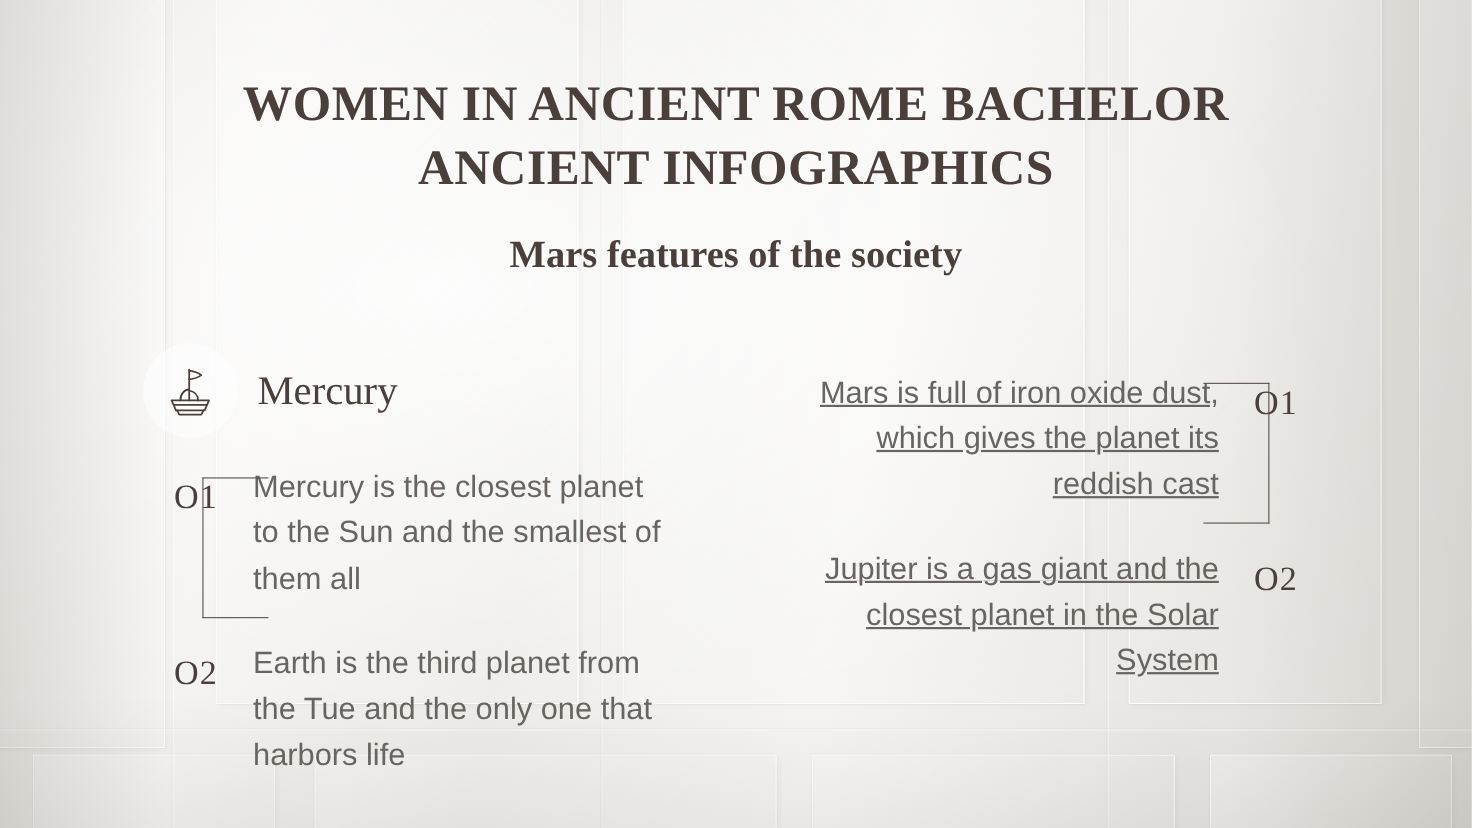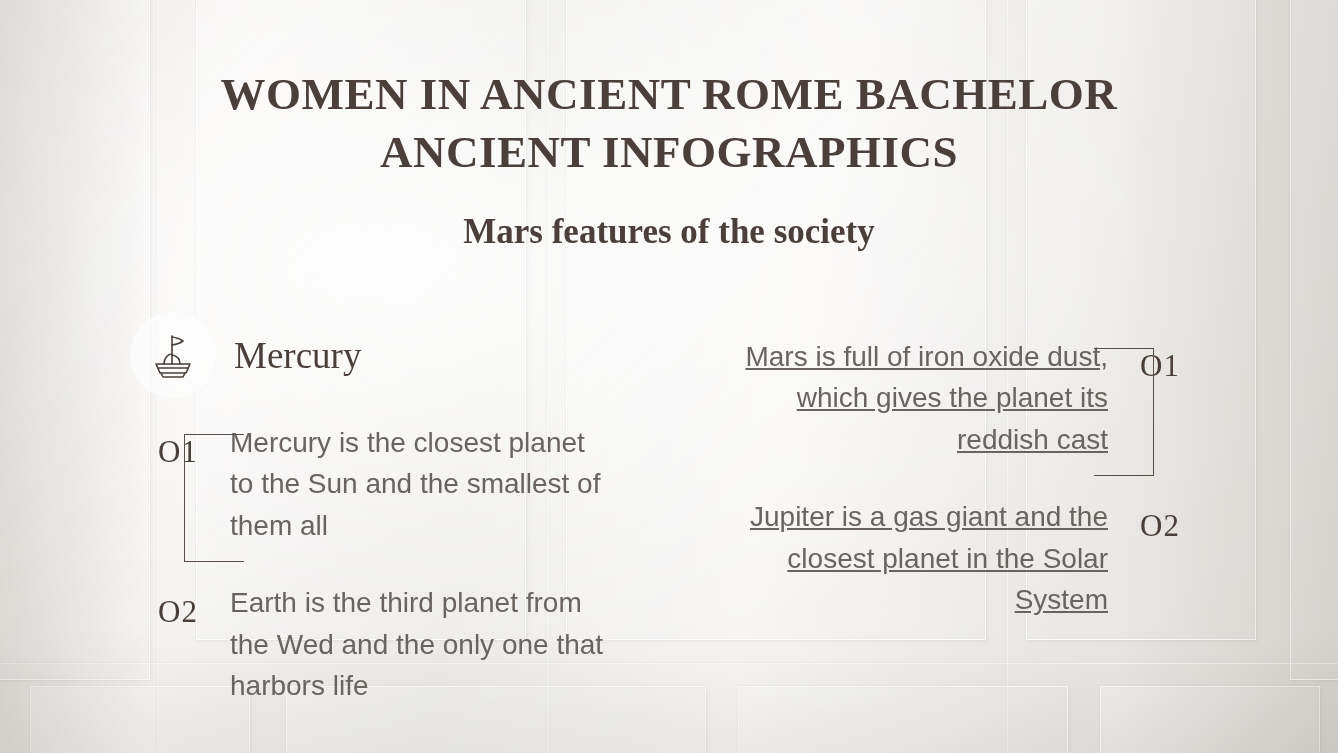--- a/index.html
+++ b/index.html
@@ -196,7 +196,7 @@
 
         <div class="row">
           <div class="num">O2</div>
-          <div class="desc">Earth is the third planet from the Wed and the only one that harbors life</div>
+          <div class="desc">Earth is the third planet from the Tue and the only one that harbors life</div>
         </div>
       </div>
     </div>

